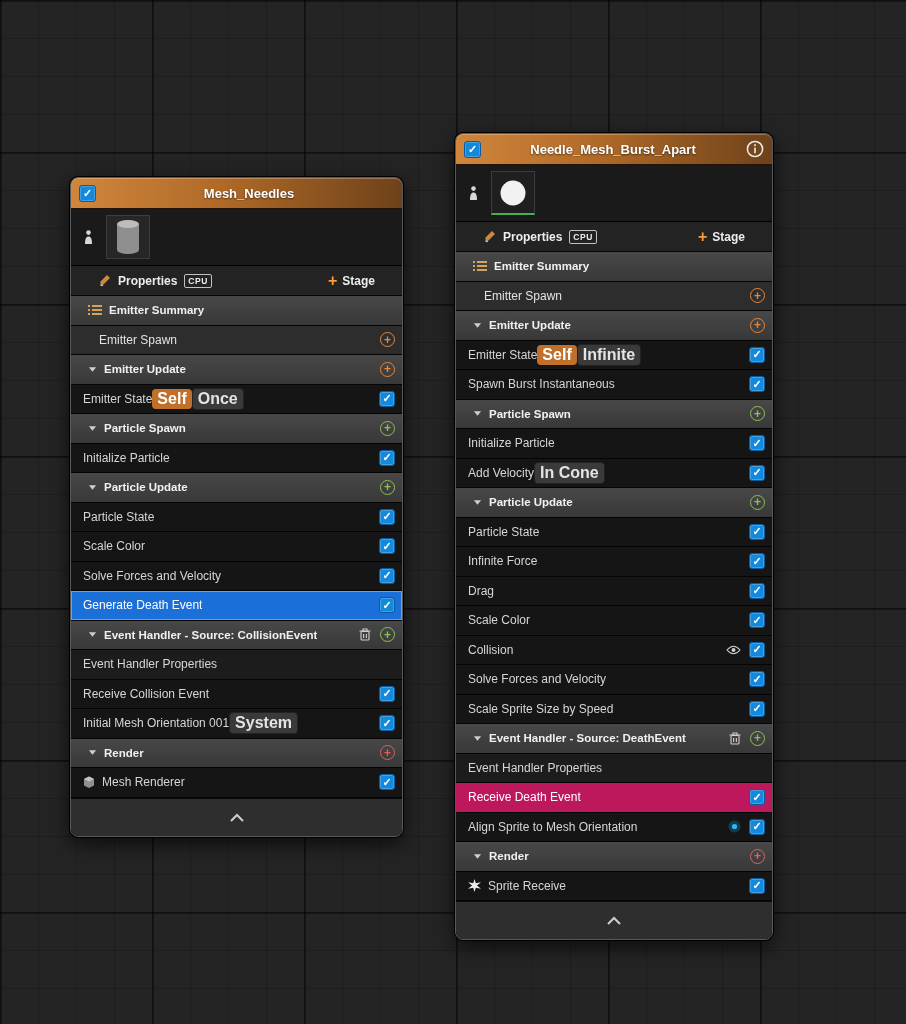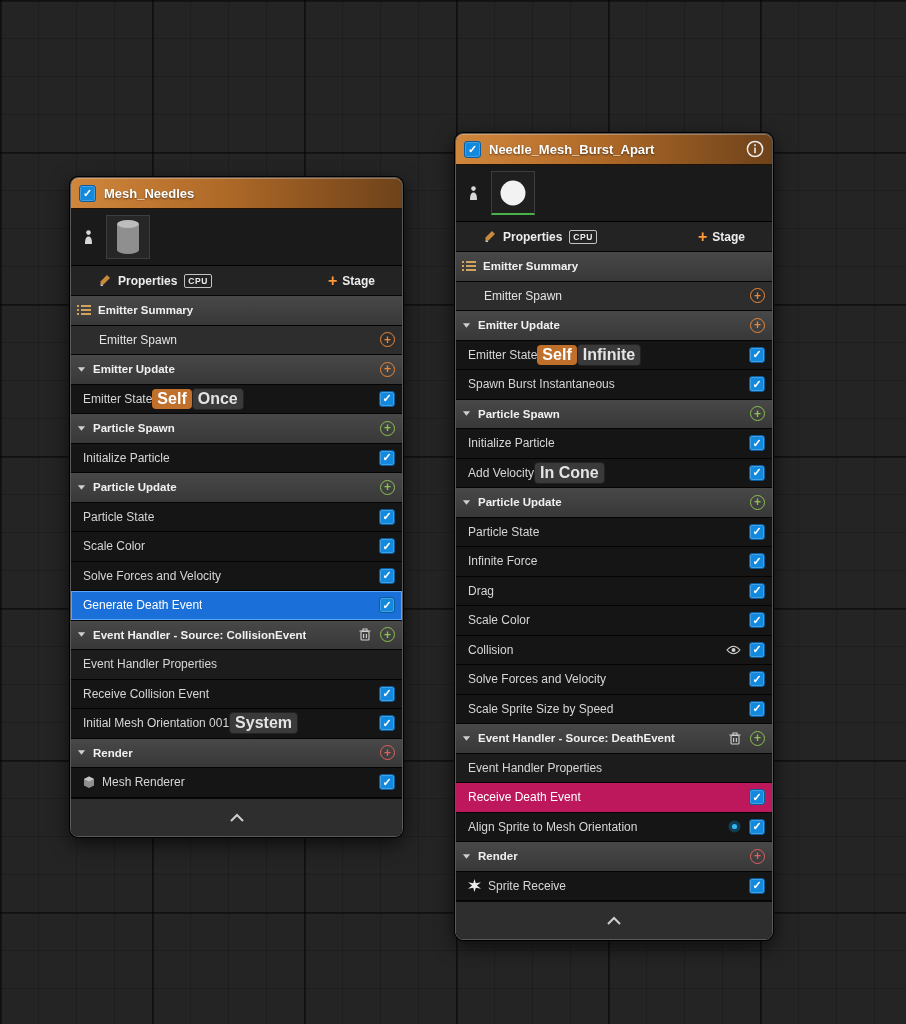--- a/index.html
+++ b/index.html
@@ -24,6 +24,7 @@
     background:linear-gradient(90deg,#d0863c 0%,#b06a28 45%,#6e421a 100%);
     border-radius:7px 7px 0 0;border-bottom:1px solid #241204;
     box-shadow:inset 0 1px 0 rgba(255,255,255,0.25);
+    text-align:center;
   }
   .node-title{flex:1;font-weight:bold;font-size:13px;color:#fff;text-shadow:0 1px 2px rgba(0,0,0,0.55);white-space:nowrap;overflow:hidden;}
   .cb{

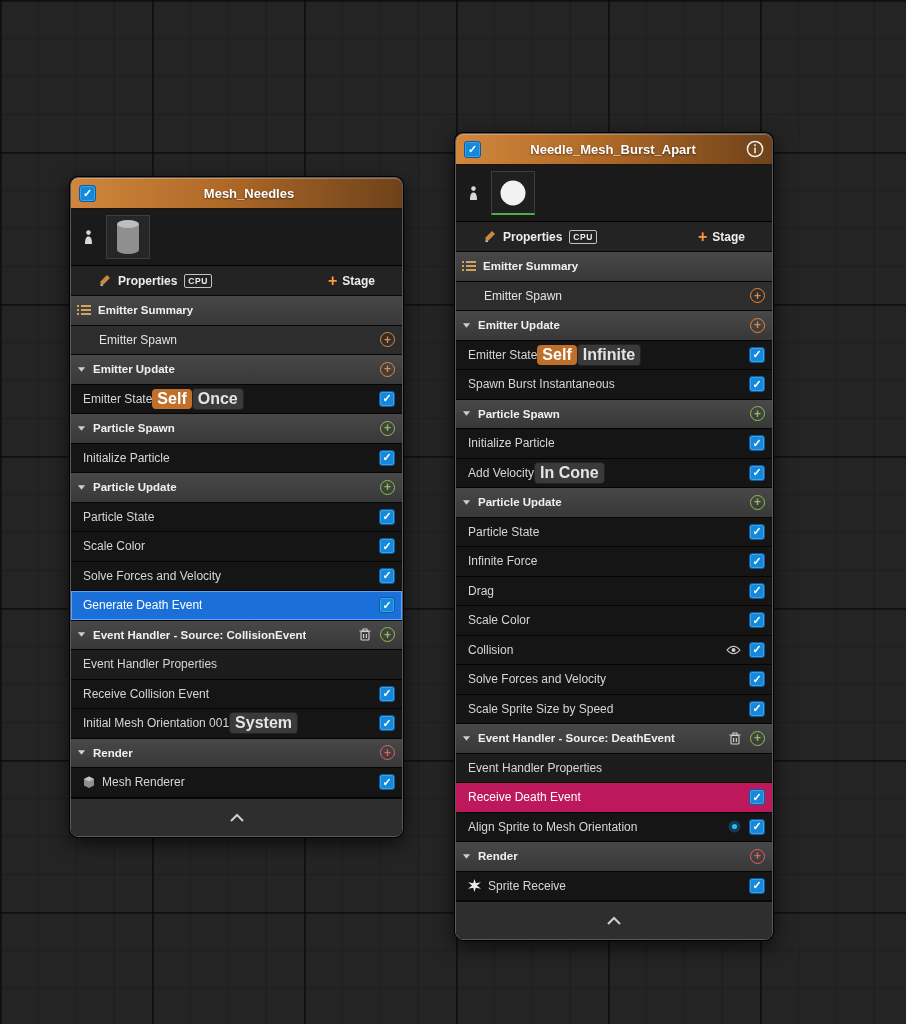--- a/index.html
+++ b/index.html
@@ -46,7 +46,7 @@
   .rows{display:flex;flex-direction:column;}
   .row{display:flex;align-items:center;height:29.5px;flex-shrink:0;padding:0 7px 0 12px;background:#151515;border-bottom:1px solid #040404;font-size:12px;color:#d6d6d6;white-space:nowrap;}
   .row .lbl{overflow:hidden;text-overflow:ellipsis;}
-  .k-summary,.k-category{background:linear-gradient(180deg,#484848,#383838);color:#f0f0f0;font-weight:bold;font-size:11.5px;padding-left:6px;}
+  .k-summary,.k-category{background:linear-gradient(180deg,#484848,#383838);color:#f0f0f0;font-weight:bold;font-size:11.5px;padding-left:17px;}
   .k-spawn{background:#2d2d2d;padding-left:28px;color:#e2e2e2;}
   .k-plain{background:#1c1c1c;}
   .sel-blue{background:#1b6fd8;color:#fff;box-shadow:inset 0 0 0 1px #5aa5ff;}

